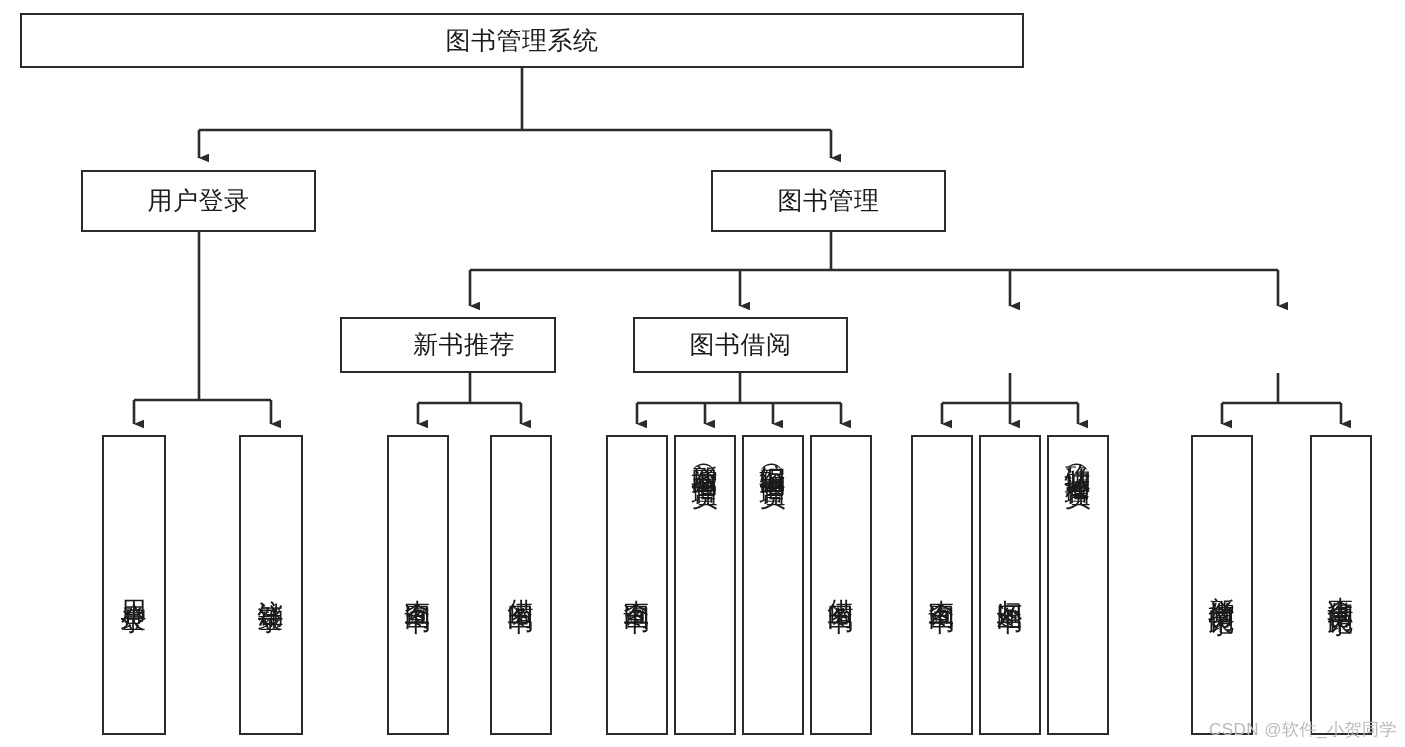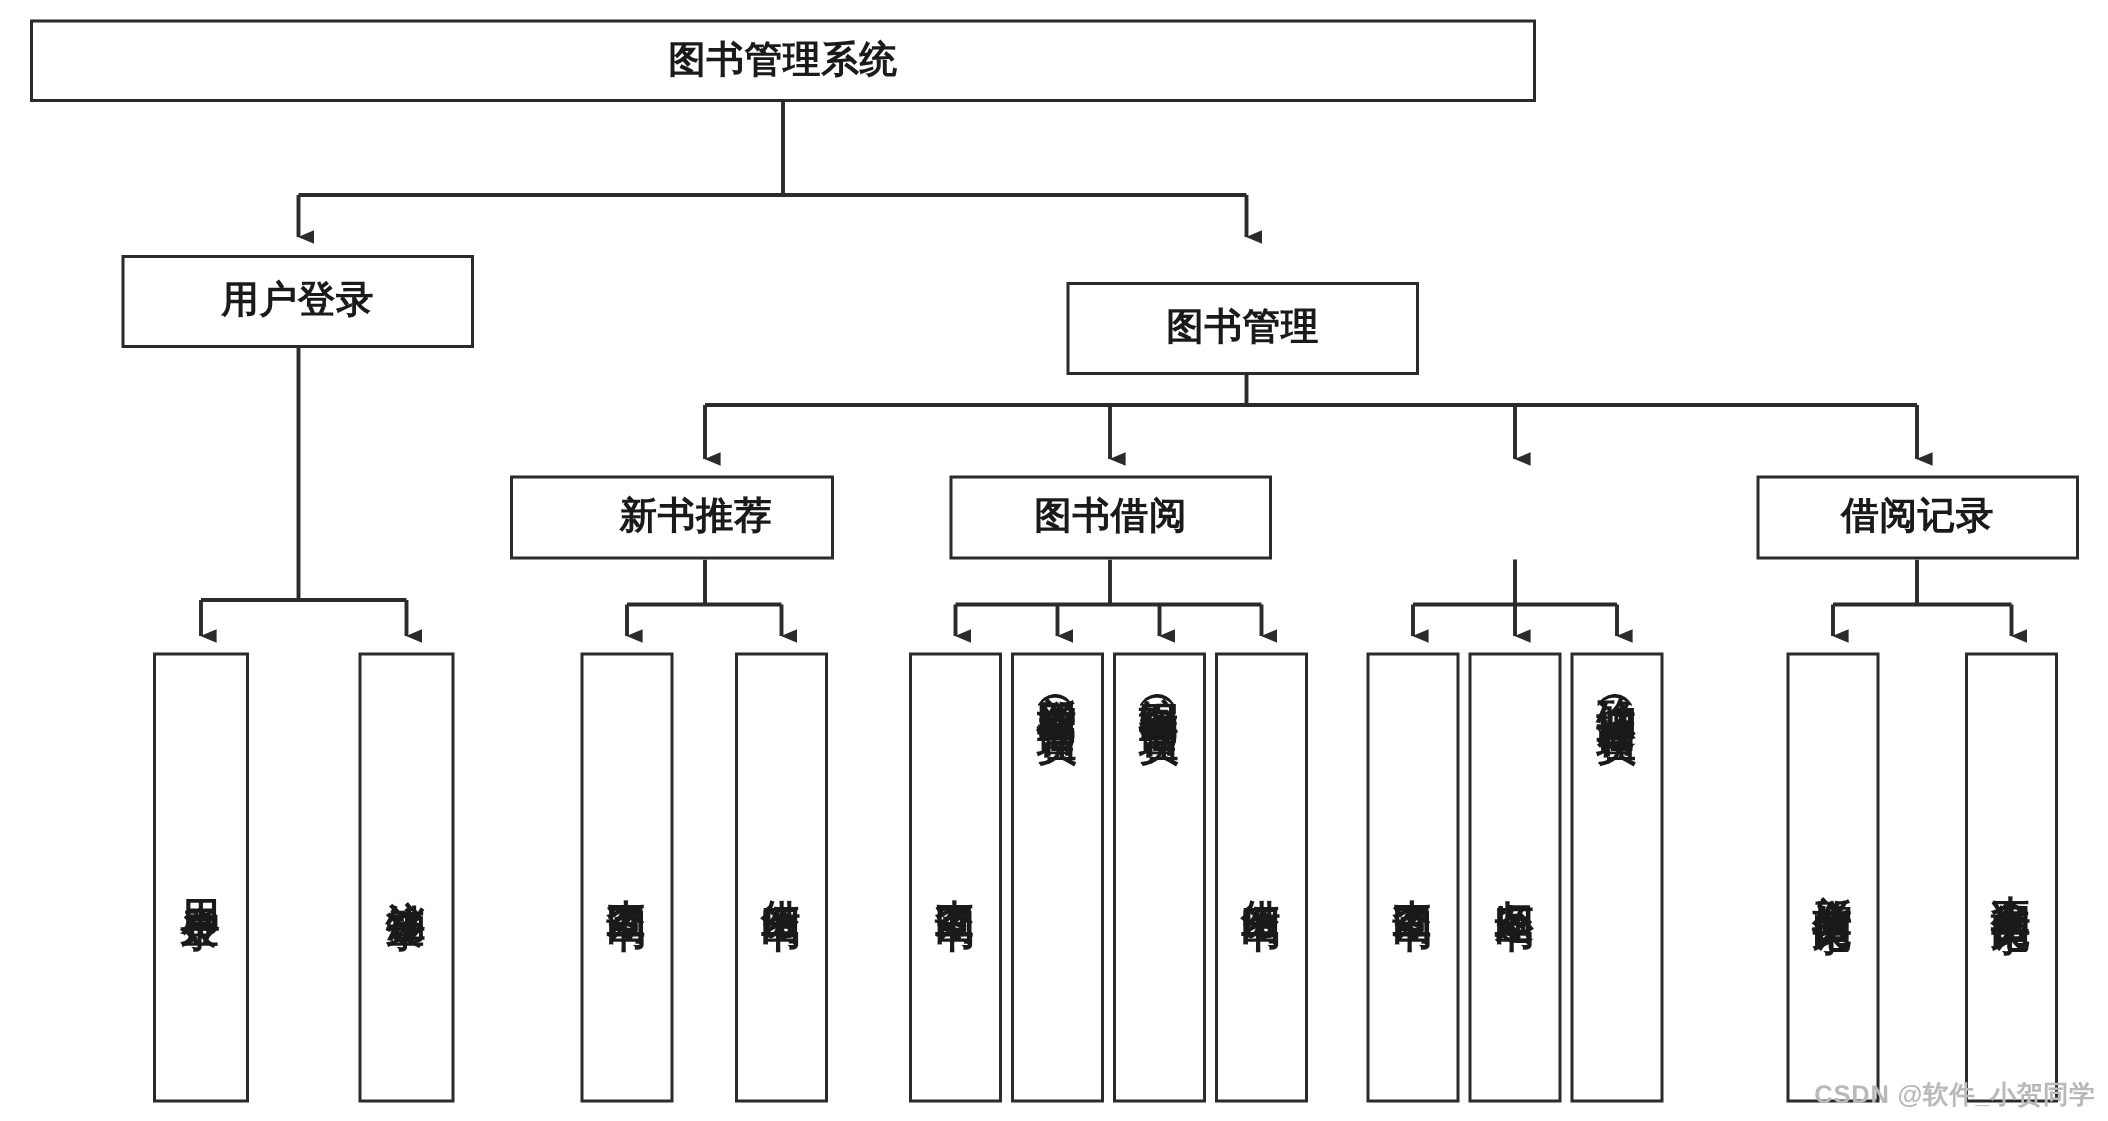--- a/index.html
+++ b/index.html
@@ -17,7 +17,6 @@
     height: 747px;
     background: #ffffff;
     overflow: hidden;
-    font-weight: bold;
   }
   #diagram-svg {
     position: absolute;

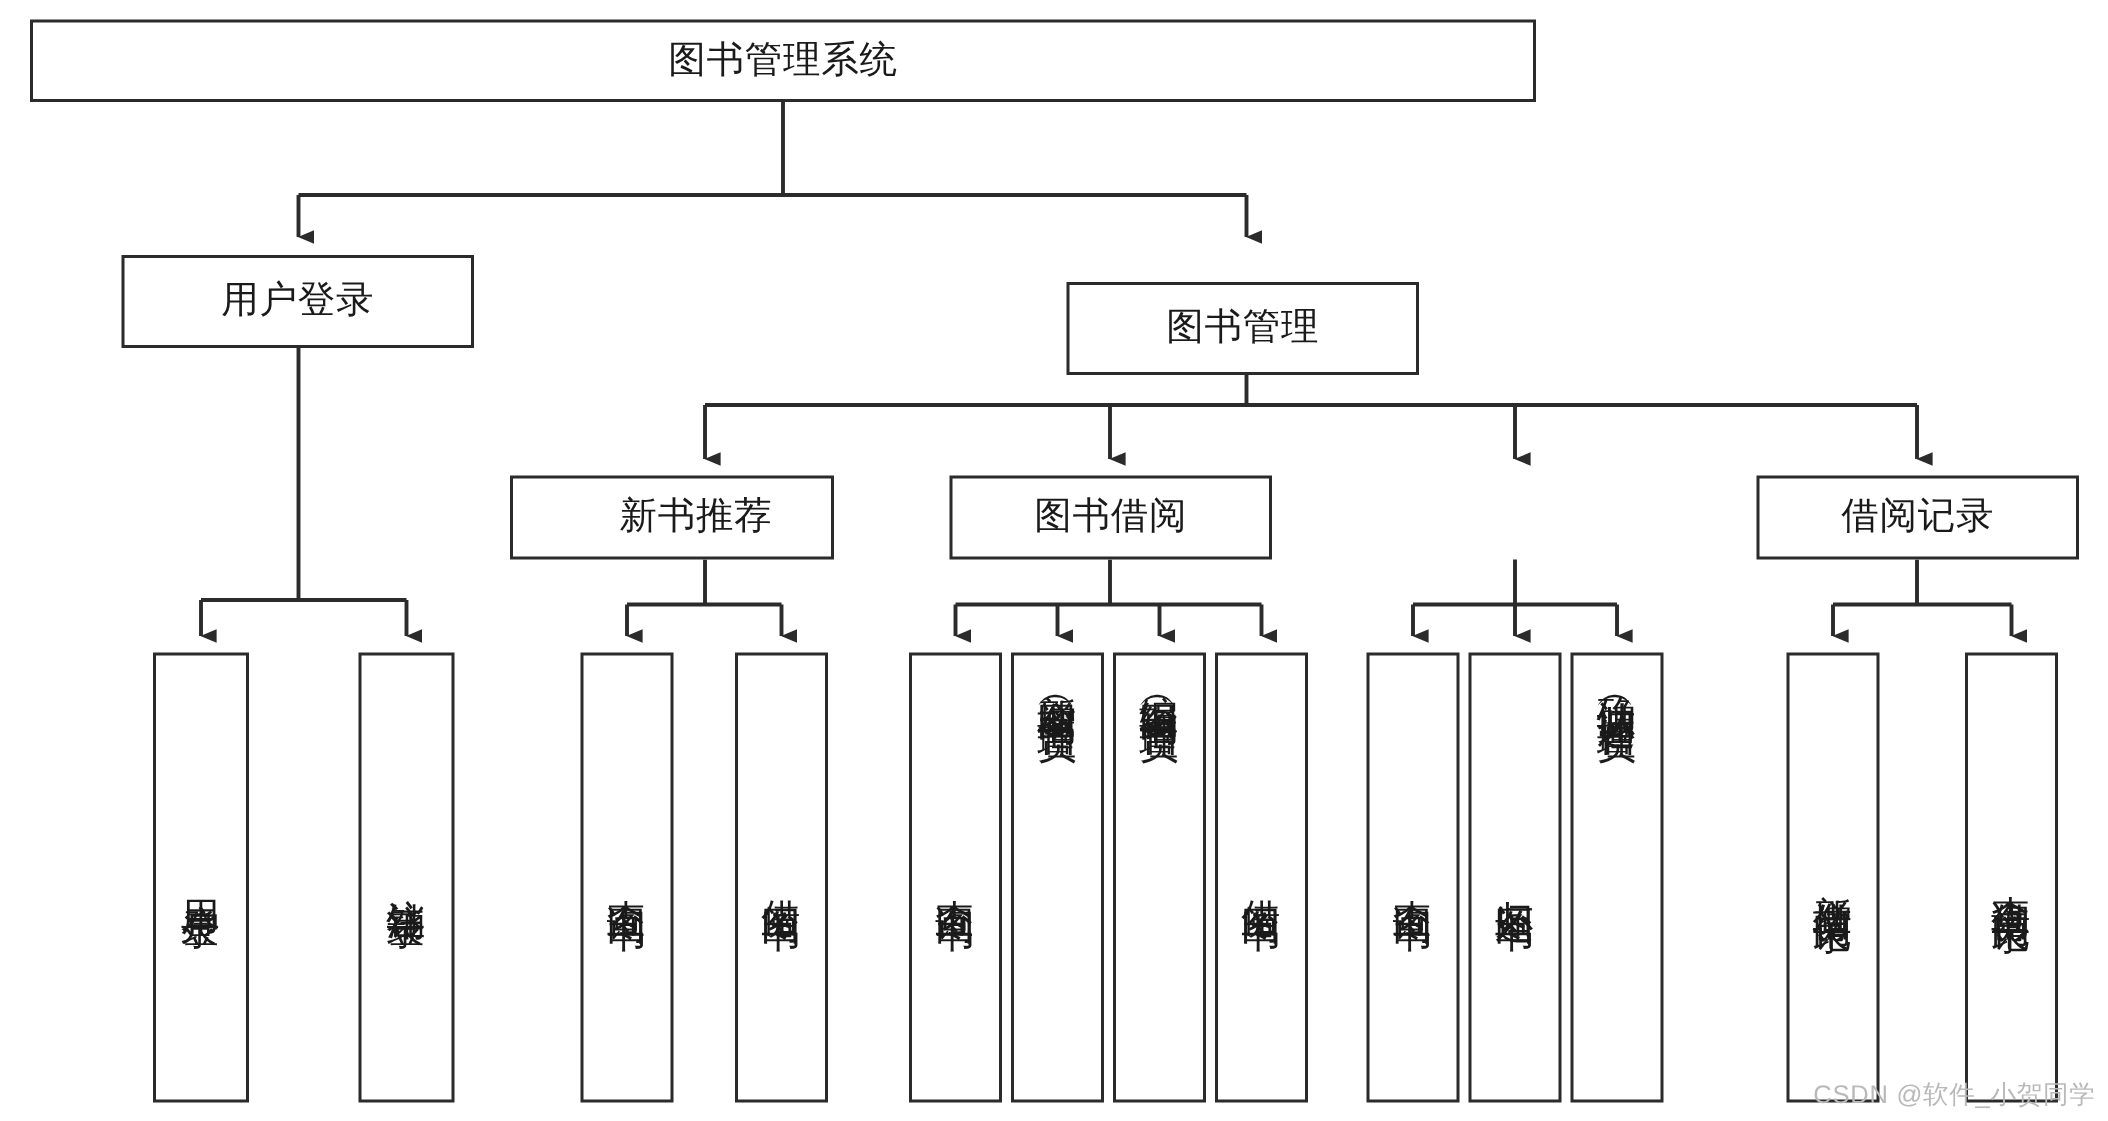--- a/index.html
+++ b/index.html
@@ -140,7 +140,7 @@
   <div class="node horiz" style="left:81px; top:170px; width:235px; height:62px;">
     <span class="label">用户登录</span>
   </div>
-  <div class="node horiz" style="left:711px; top:170px; width:235px; height:62px;margin-top:18px;">
+  <div class="node horiz" style="left:711px; top:170px; width:235px; height:62px;">
     <span class="label">图书管理</span>
   </div>
 

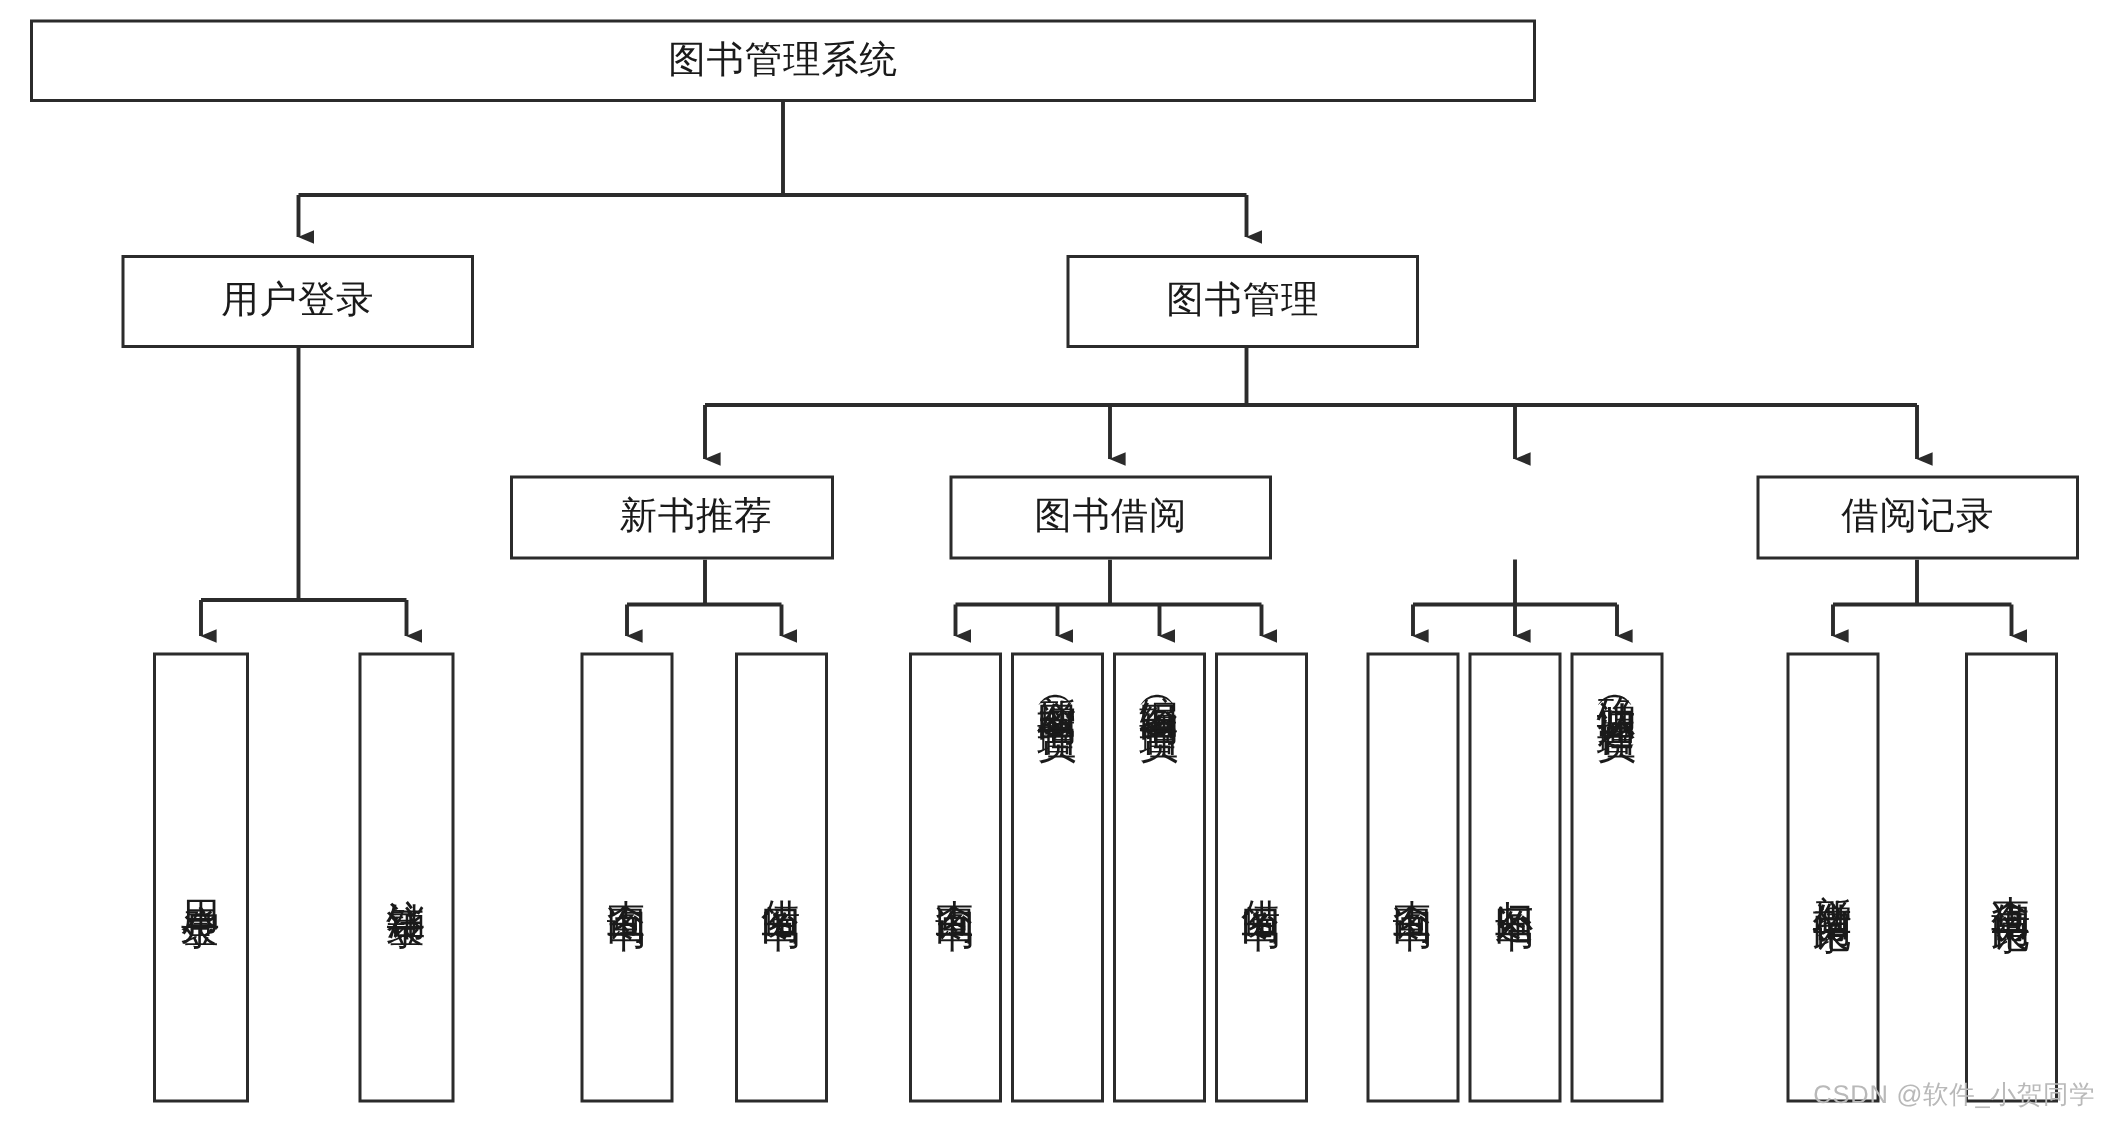--- a/index.html
+++ b/index.html
@@ -150,9 +150,6 @@
   <div class="node horiz" style="left:633px; top:317px; width:215px; height:56px;align-items:center;">
     <span class="label">图书借阅</span>
   </div>
-  <div class="node horiz" style="left:1171px; top:317px; width:215px; height:56px;">
-    <span class="label">借阅记录</span>
-  </div>
 
   <div class="node vert" style="left:102px; top:435px; width:64px; height:300px;">
     <span class="label">用户登录</span>

